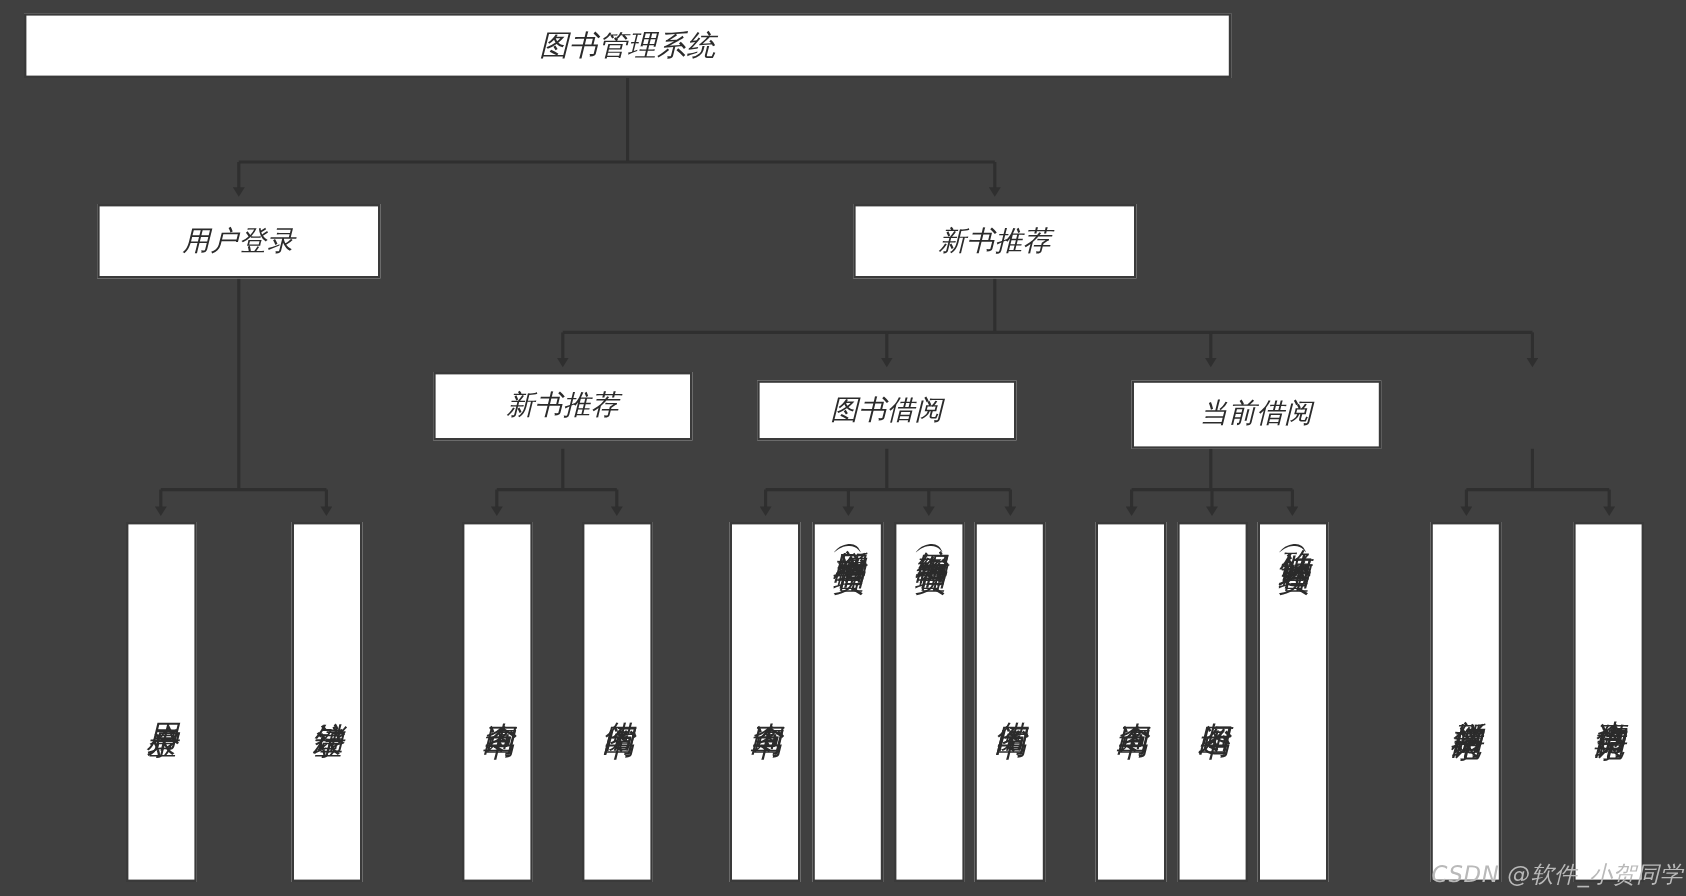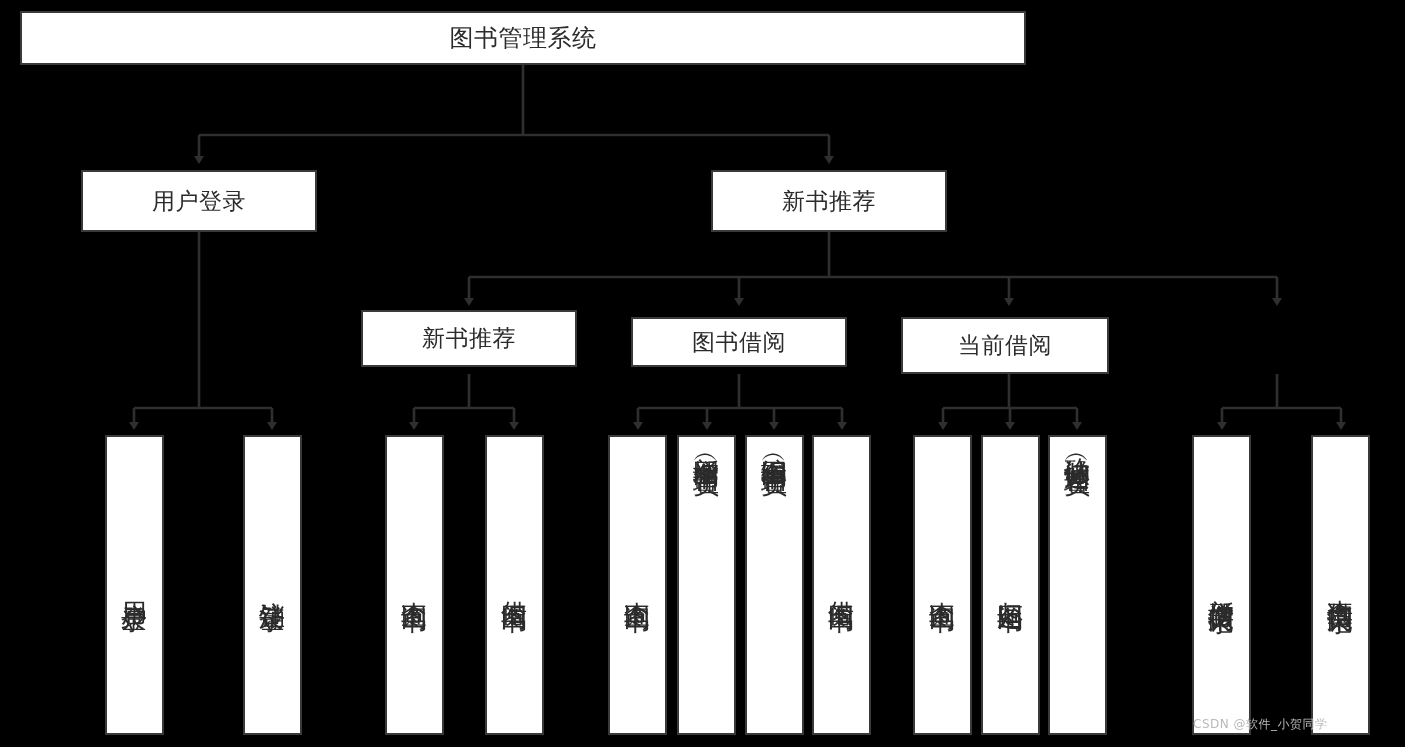--- a/index.html
+++ b/index.html
@@ -15,8 +15,9 @@
     position: relative;
     width: 1405px;
     height: 747px;
-    background: #000000;
+    background: #404040;
     overflow: hidden;
+    font-style: italic;
   }
   #diagram-svg {
     position: absolute;

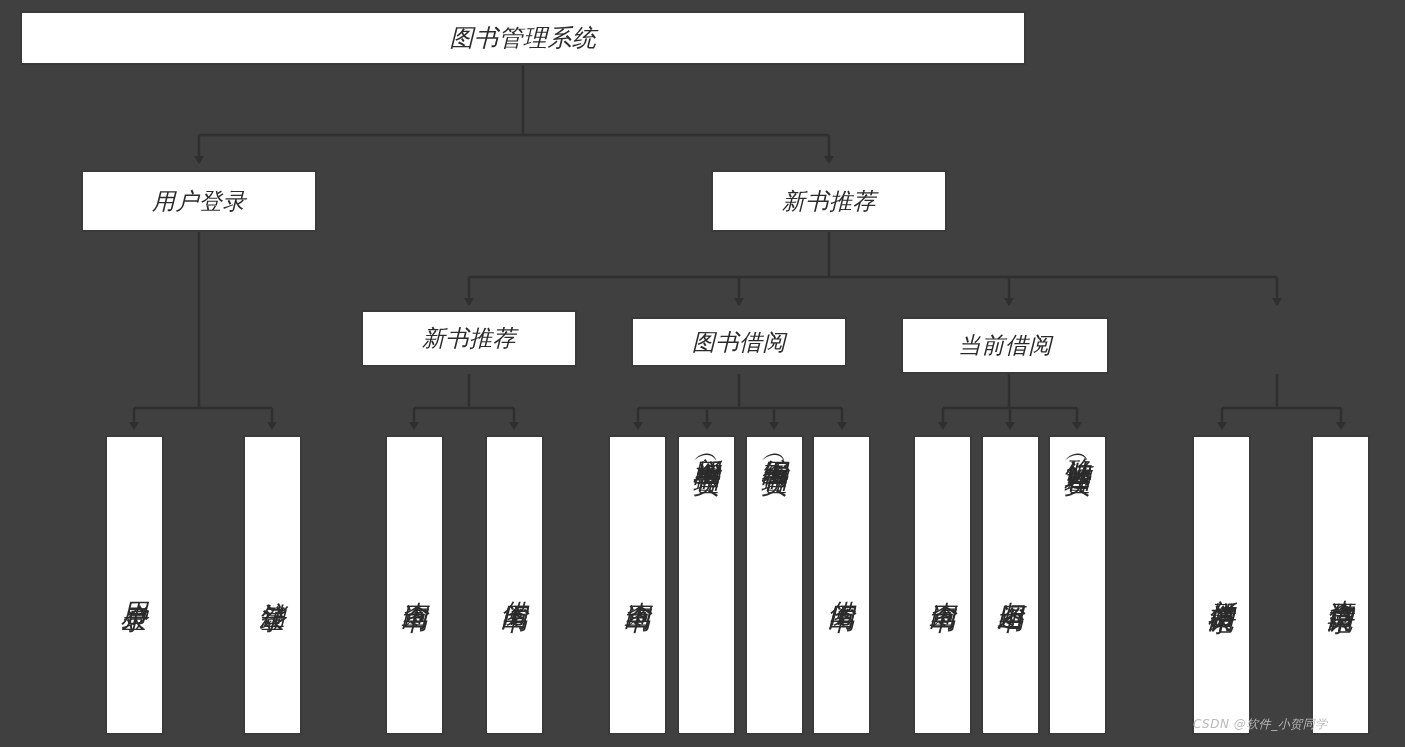--- a/index.html
+++ b/index.html
@@ -148,7 +148,7 @@
   <div class="node horiz" style="left:631px; top:317px; width:216px; height:50px;">
     <span class="node-label">图书借阅</span>
   </div>
-  <div class="node horiz" style="left:901px; top:317px; width:208px; height:57px;">
+  <div class="node horiz" style="left:943px; top:317px; width:208px; height:57px;">
     <span class="node-label">当前借阅</span>
   </div>
 

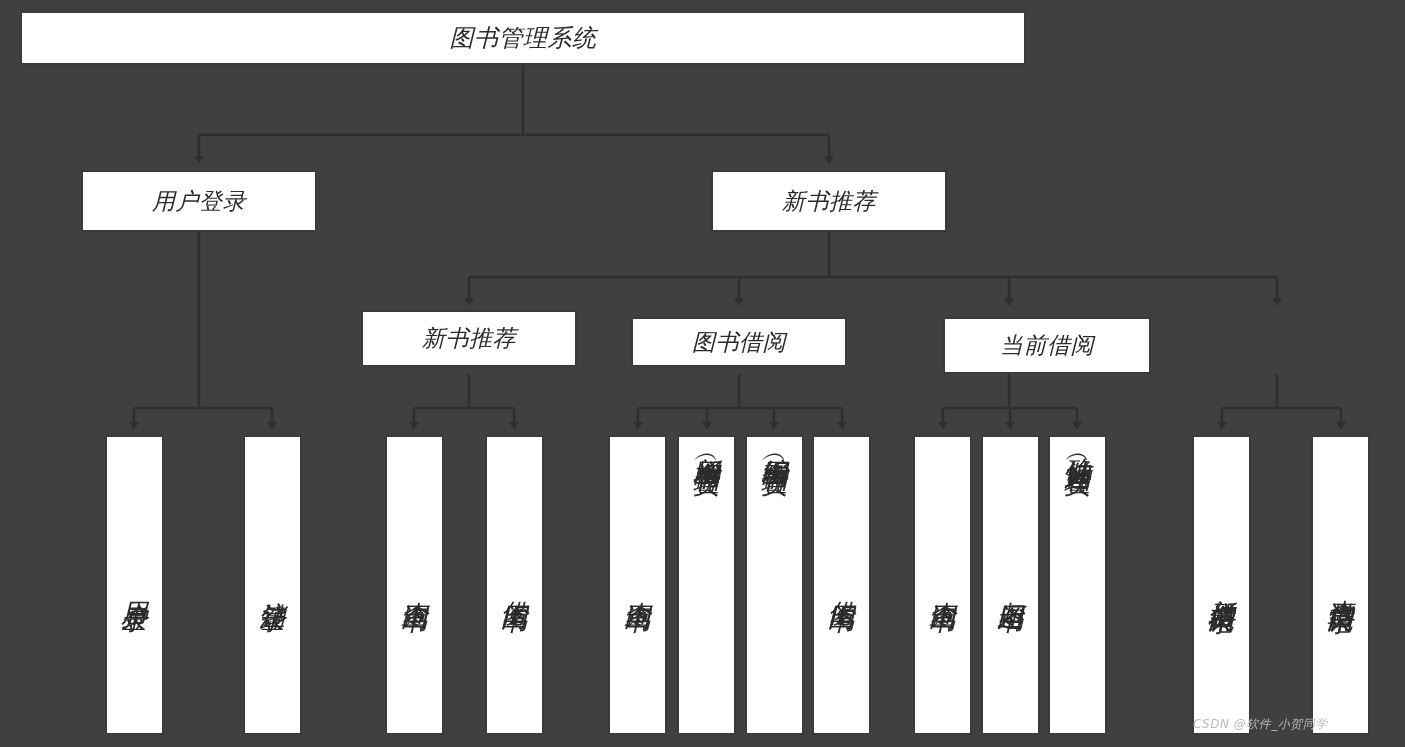--- a/index.html
+++ b/index.html
@@ -69,7 +69,7 @@
   }
   .watermark {
     position: absolute;
-    font-size: 12px;
+    font-size: 19px;
     color: #b9b9b9;
     white-space: nowrap;
     letter-spacing: 0.5px;

